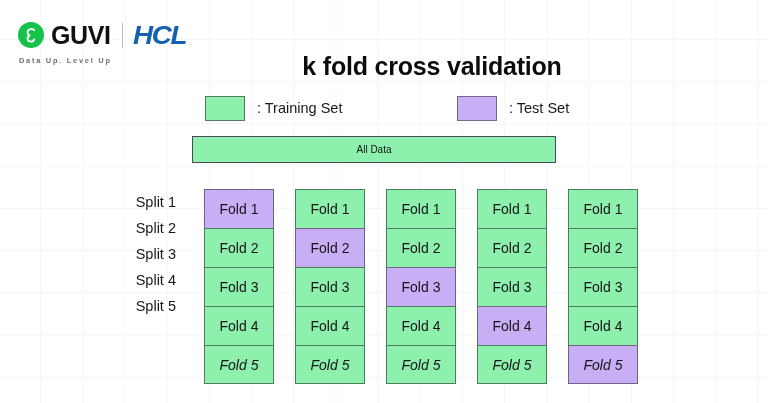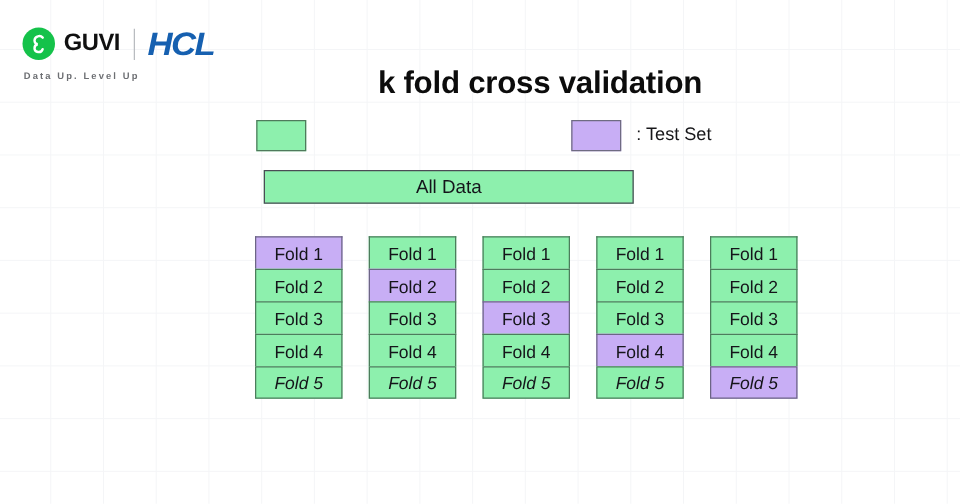--- a/index.html
+++ b/index.html
@@ -53,7 +53,7 @@
   }
   .guvi-mark svg { display: block; }
   .guvi-word {
-    font-size: 19px;
+    font-size: 25px;
     font-weight: bold;
     color: #101010;
     letter-spacing: -0.4px;

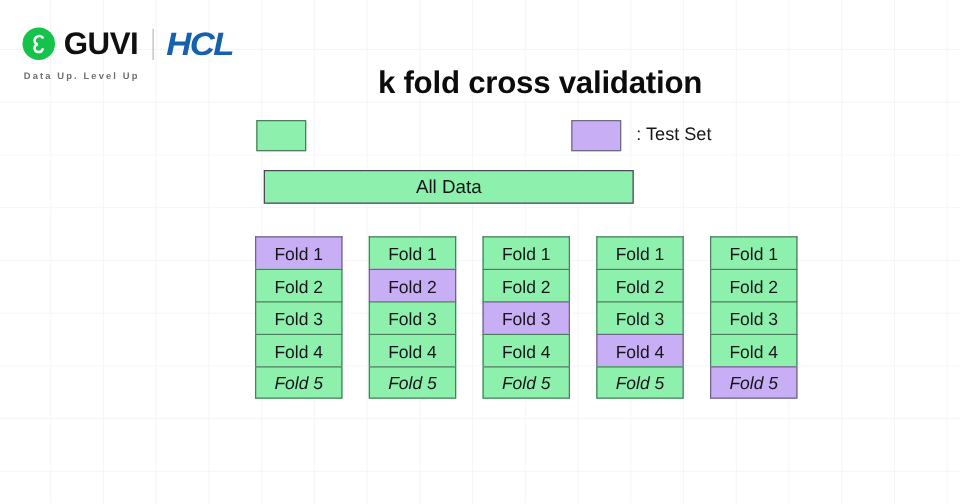--- a/index.html
+++ b/index.html
@@ -229,6 +229,7 @@
   <div id="legend">
     <div class="legend-entry training">
       <span class="legend-swatch green"></span>
+      <span class="legend-text">: Training Set</span>
     </div>
     <div class="legend-entry test">
       <span class="legend-swatch purple"></span>

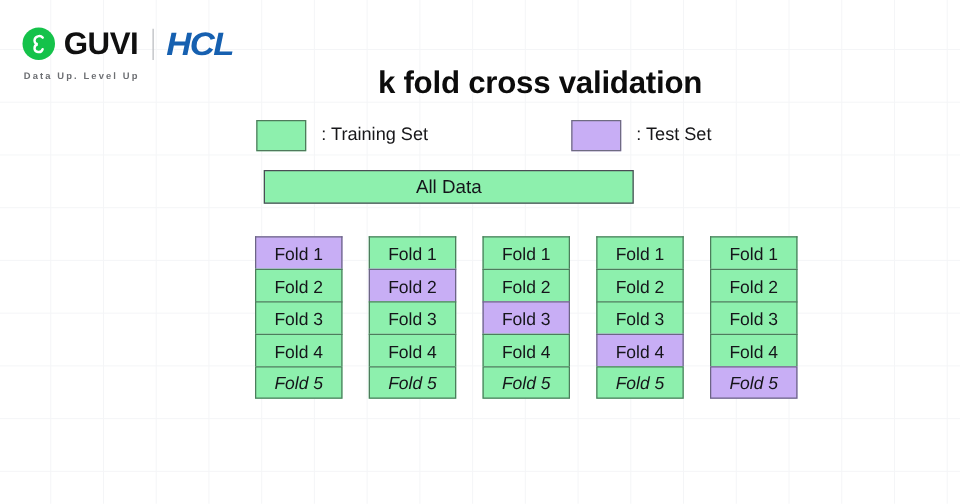--- a/index.html
+++ b/index.html
@@ -134,9 +134,9 @@
   
   #all-data {
     position: absolute;
-    left: 211px;
+    left: 192px;
     top: 136px;
-    width: 296px;
+    width: 364px;
     height: 27px;
     background: #8df0ad;
     border: 1.5px solid #4b4b55;
@@ -144,7 +144,7 @@
     display: flex;
     align-items: center;
     justify-content: center;
-    font-size: 15px;
+    font-size: 10px;
     color: #14141a;
   }
 

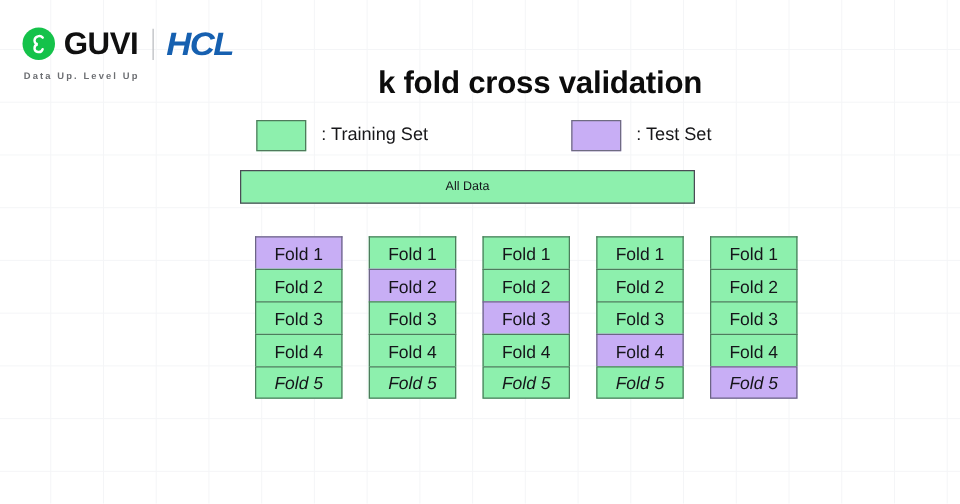--- a/index.html
+++ b/index.html
@@ -240,6 +240,13 @@
   <div id="all-data">All Data</div>
 
   <div id="matrix">
+    <div id="split-labels">
+      <div class="split-label">Split 1</div>
+      <div class="split-label">Split 2</div>
+      <div class="split-label">Split 3</div>
+      <div class="split-label">Split 4</div>
+      <div class="split-label">Split 5</div>
+    </div>
     <div id="columns">
         <div class="fold-column">
           <div class="fold-cell test">Fold 1</div>

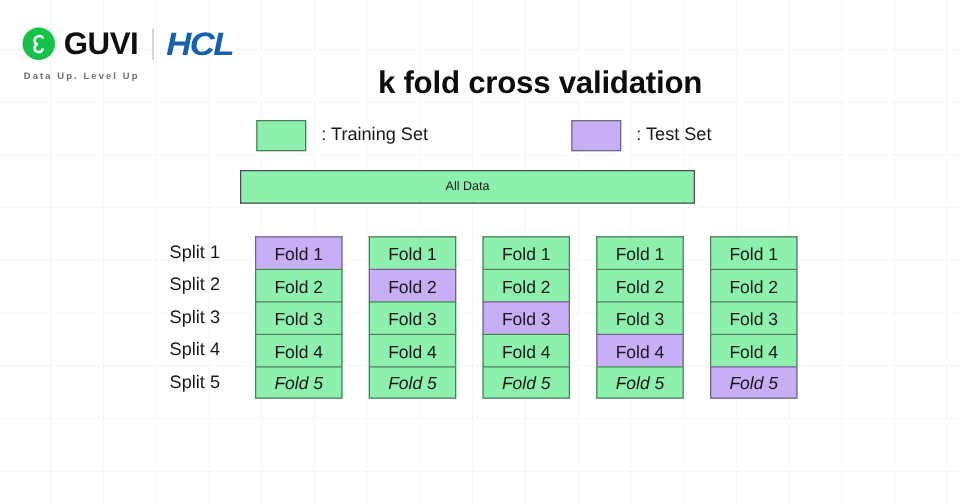--- a/index.html
+++ b/index.html
@@ -183,7 +183,7 @@
     flex-direction: column;
   }
   .fold-cell {
-    height: 26px;
+    height: 39px;
     box-sizing: border-box;
     border: 1.2px solid #4c7d5c;
     border-bottom-width: 0;

